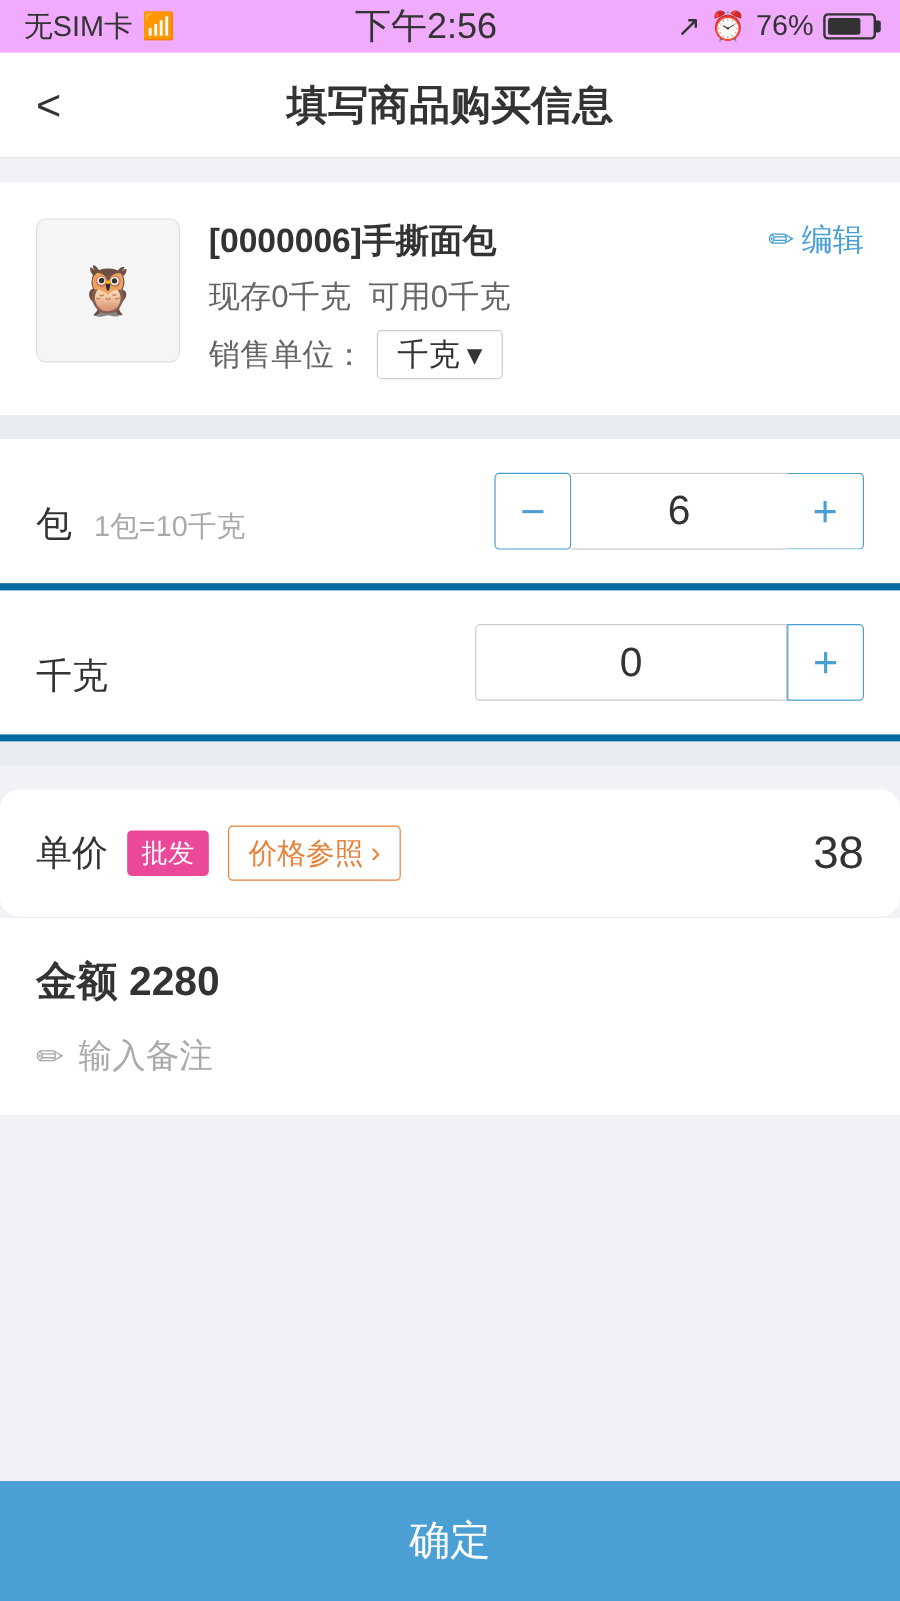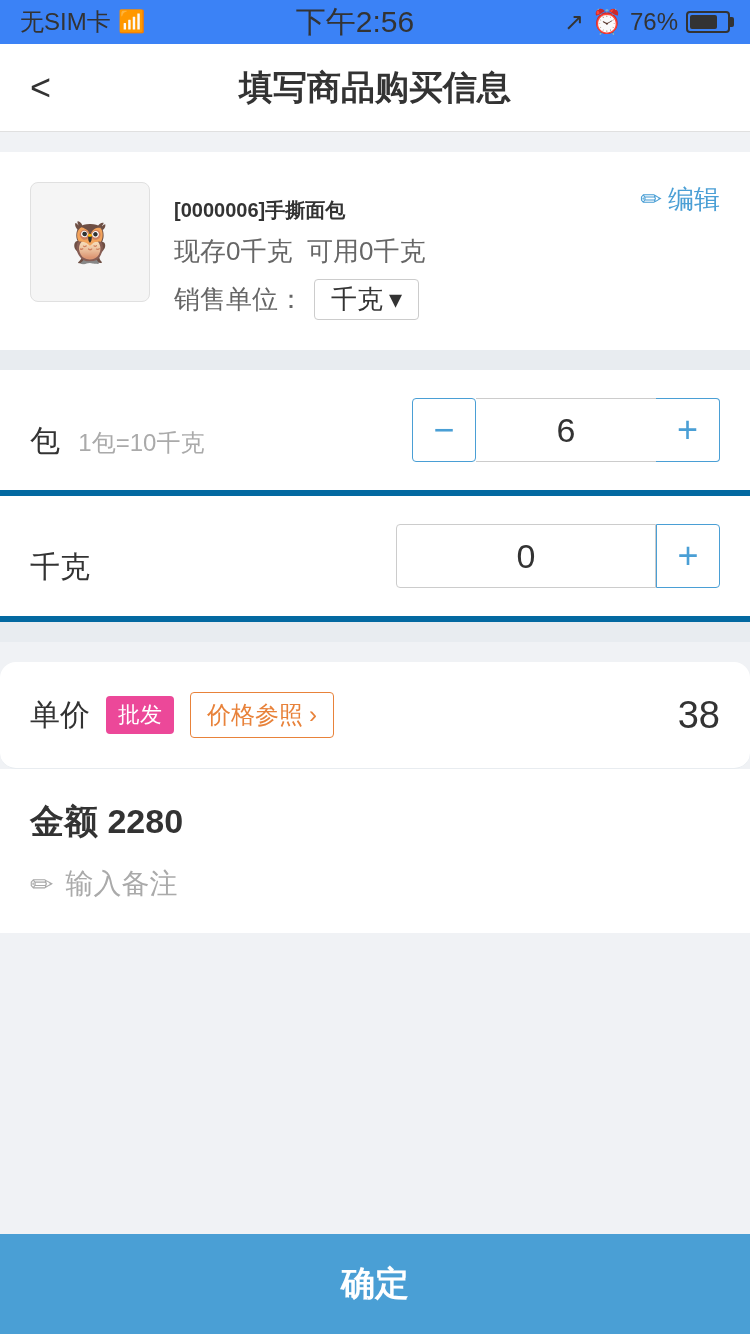--- a/index.html
+++ b/index.html
@@ -16,7 +16,7 @@
     
     .status-bar {
       height: 44px;
-      background: #3b82f6;
+      background: #f0abfc;
       display: flex;
       align-items: center;
       justify-content: space-between;

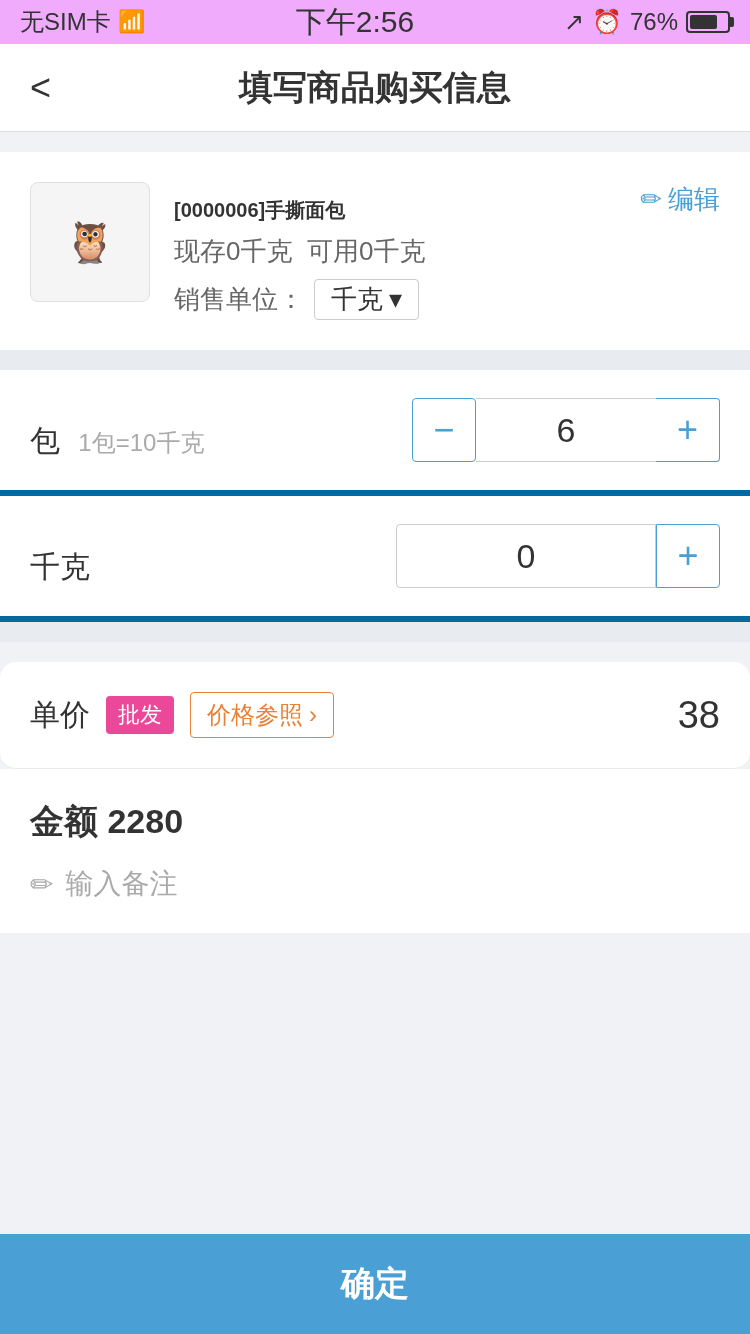--- a/index.html
+++ b/index.html
@@ -84,7 +84,7 @@
       color: #aaa;
     }
     .product-info { flex: 1; }
-    .product-name { font-size: 20px; font-weight: 600; color: #333; margin-bottom: 10px; margin-top: 15px; }
+    .product-name { font-size: 28px; font-weight: 600; color: #333; margin-bottom: 10px; }
     .product-stock { font-size: 26px; color: #666; margin-bottom: 10px; }
     .product-unit { font-size: 26px; color: #666; display: flex; align-items: center; gap: 10px; }
     .unit-selector {

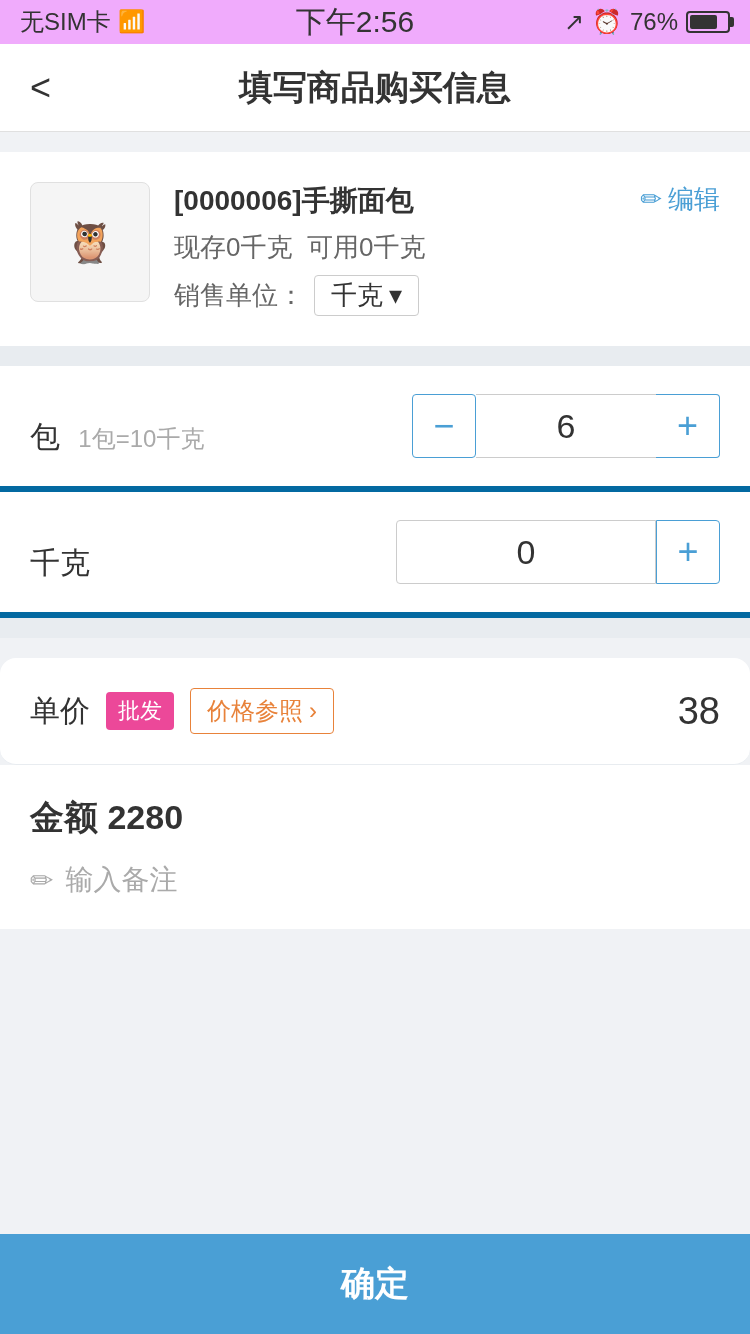--- a/index.html
+++ b/index.html
@@ -283,7 +283,7 @@
       background: #4a9fd5;
       color: #fff;
       font-size: 34px;
-      font-weight: 700;
+      font-weight: 400;
       border: none;
       cursor: pointer;
       display: flex;

